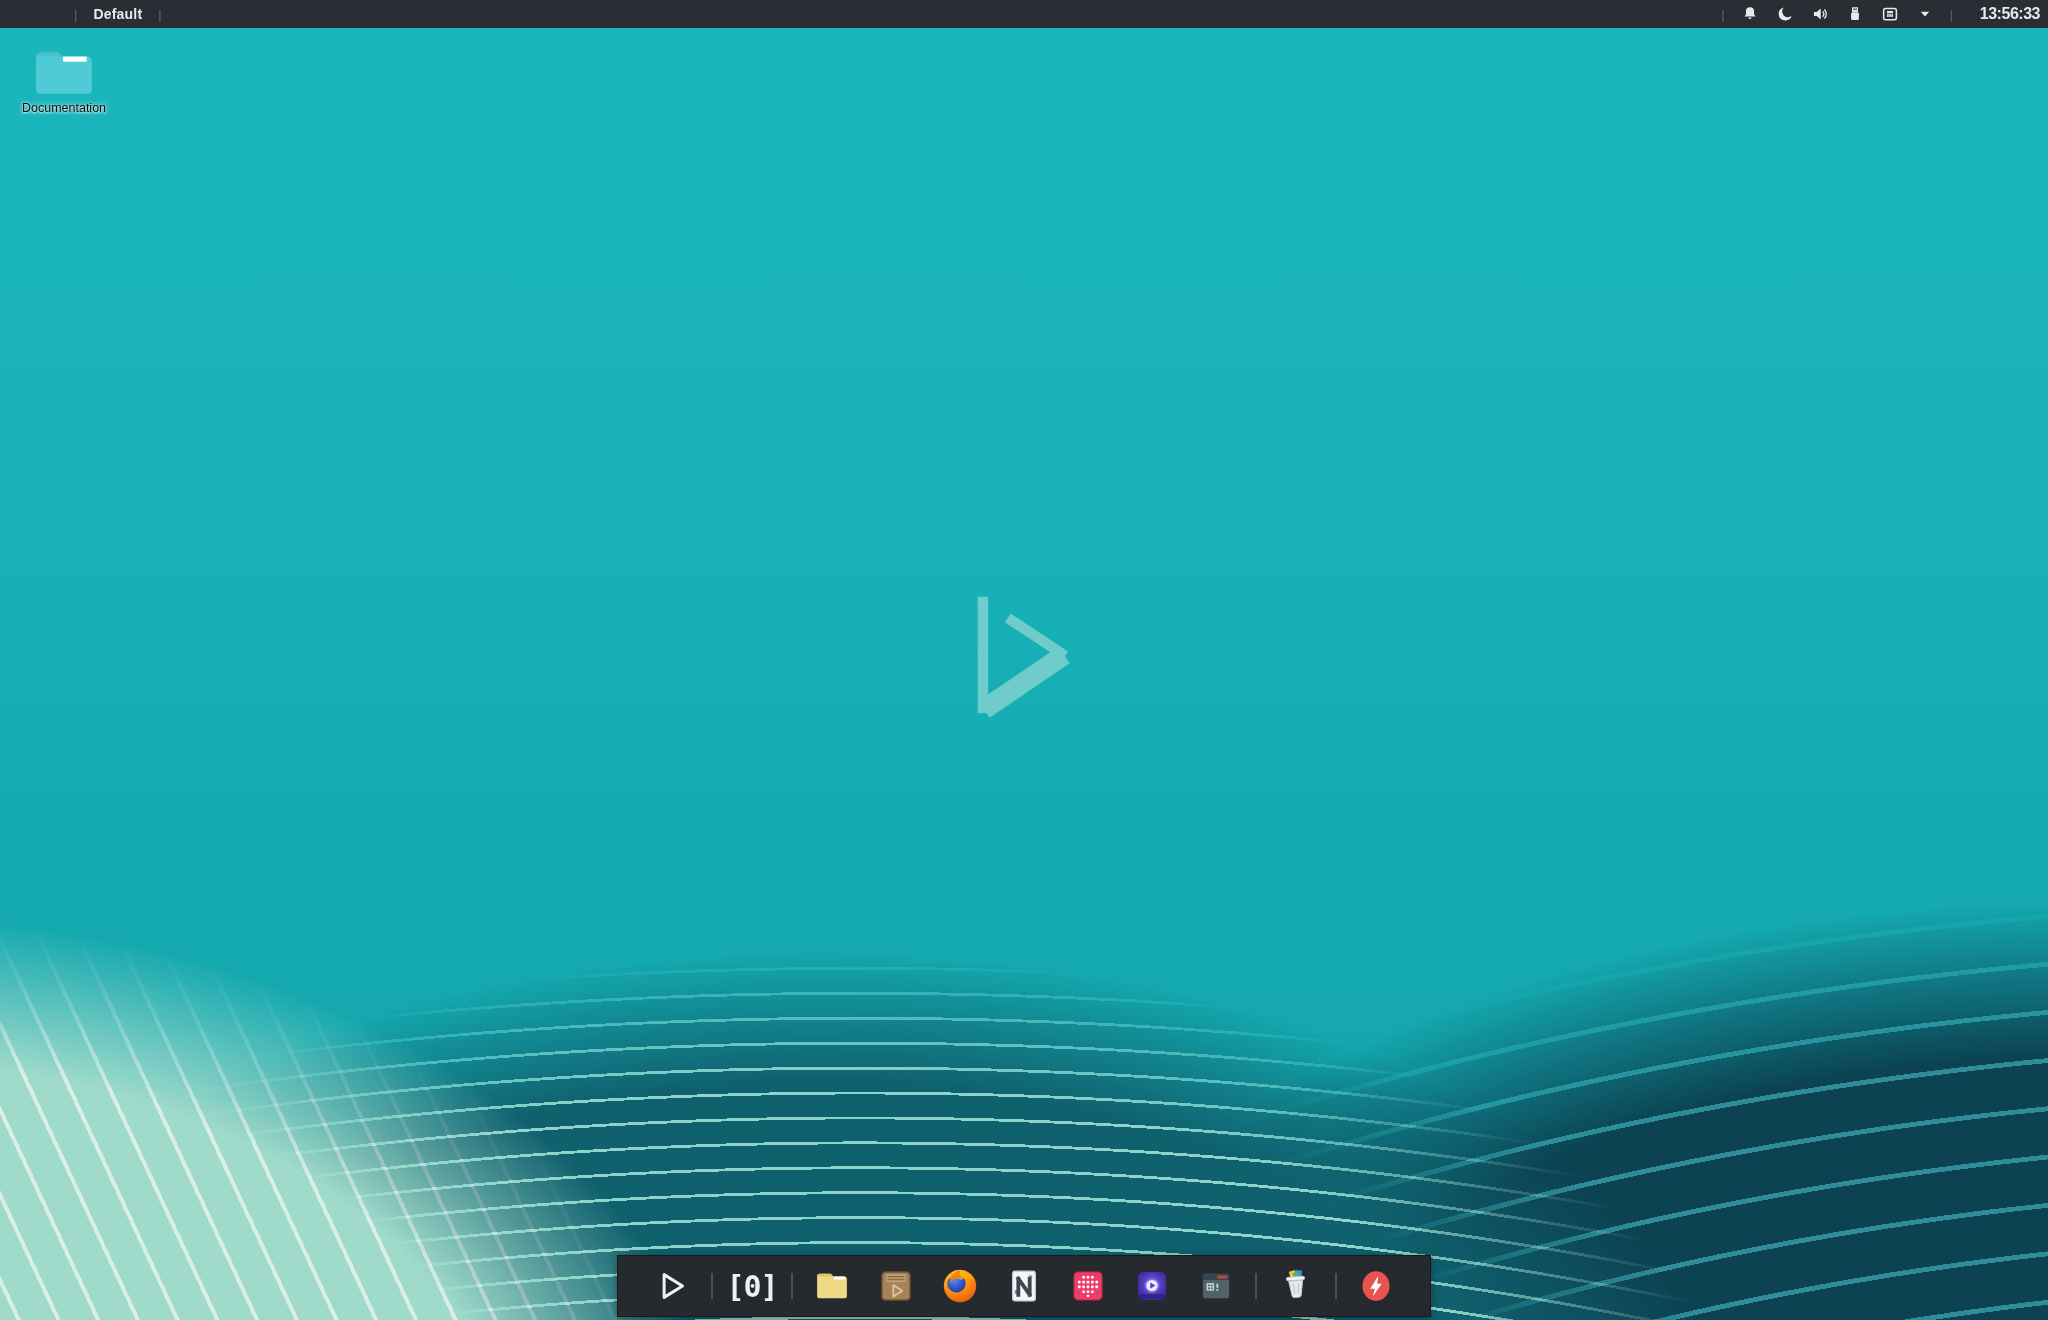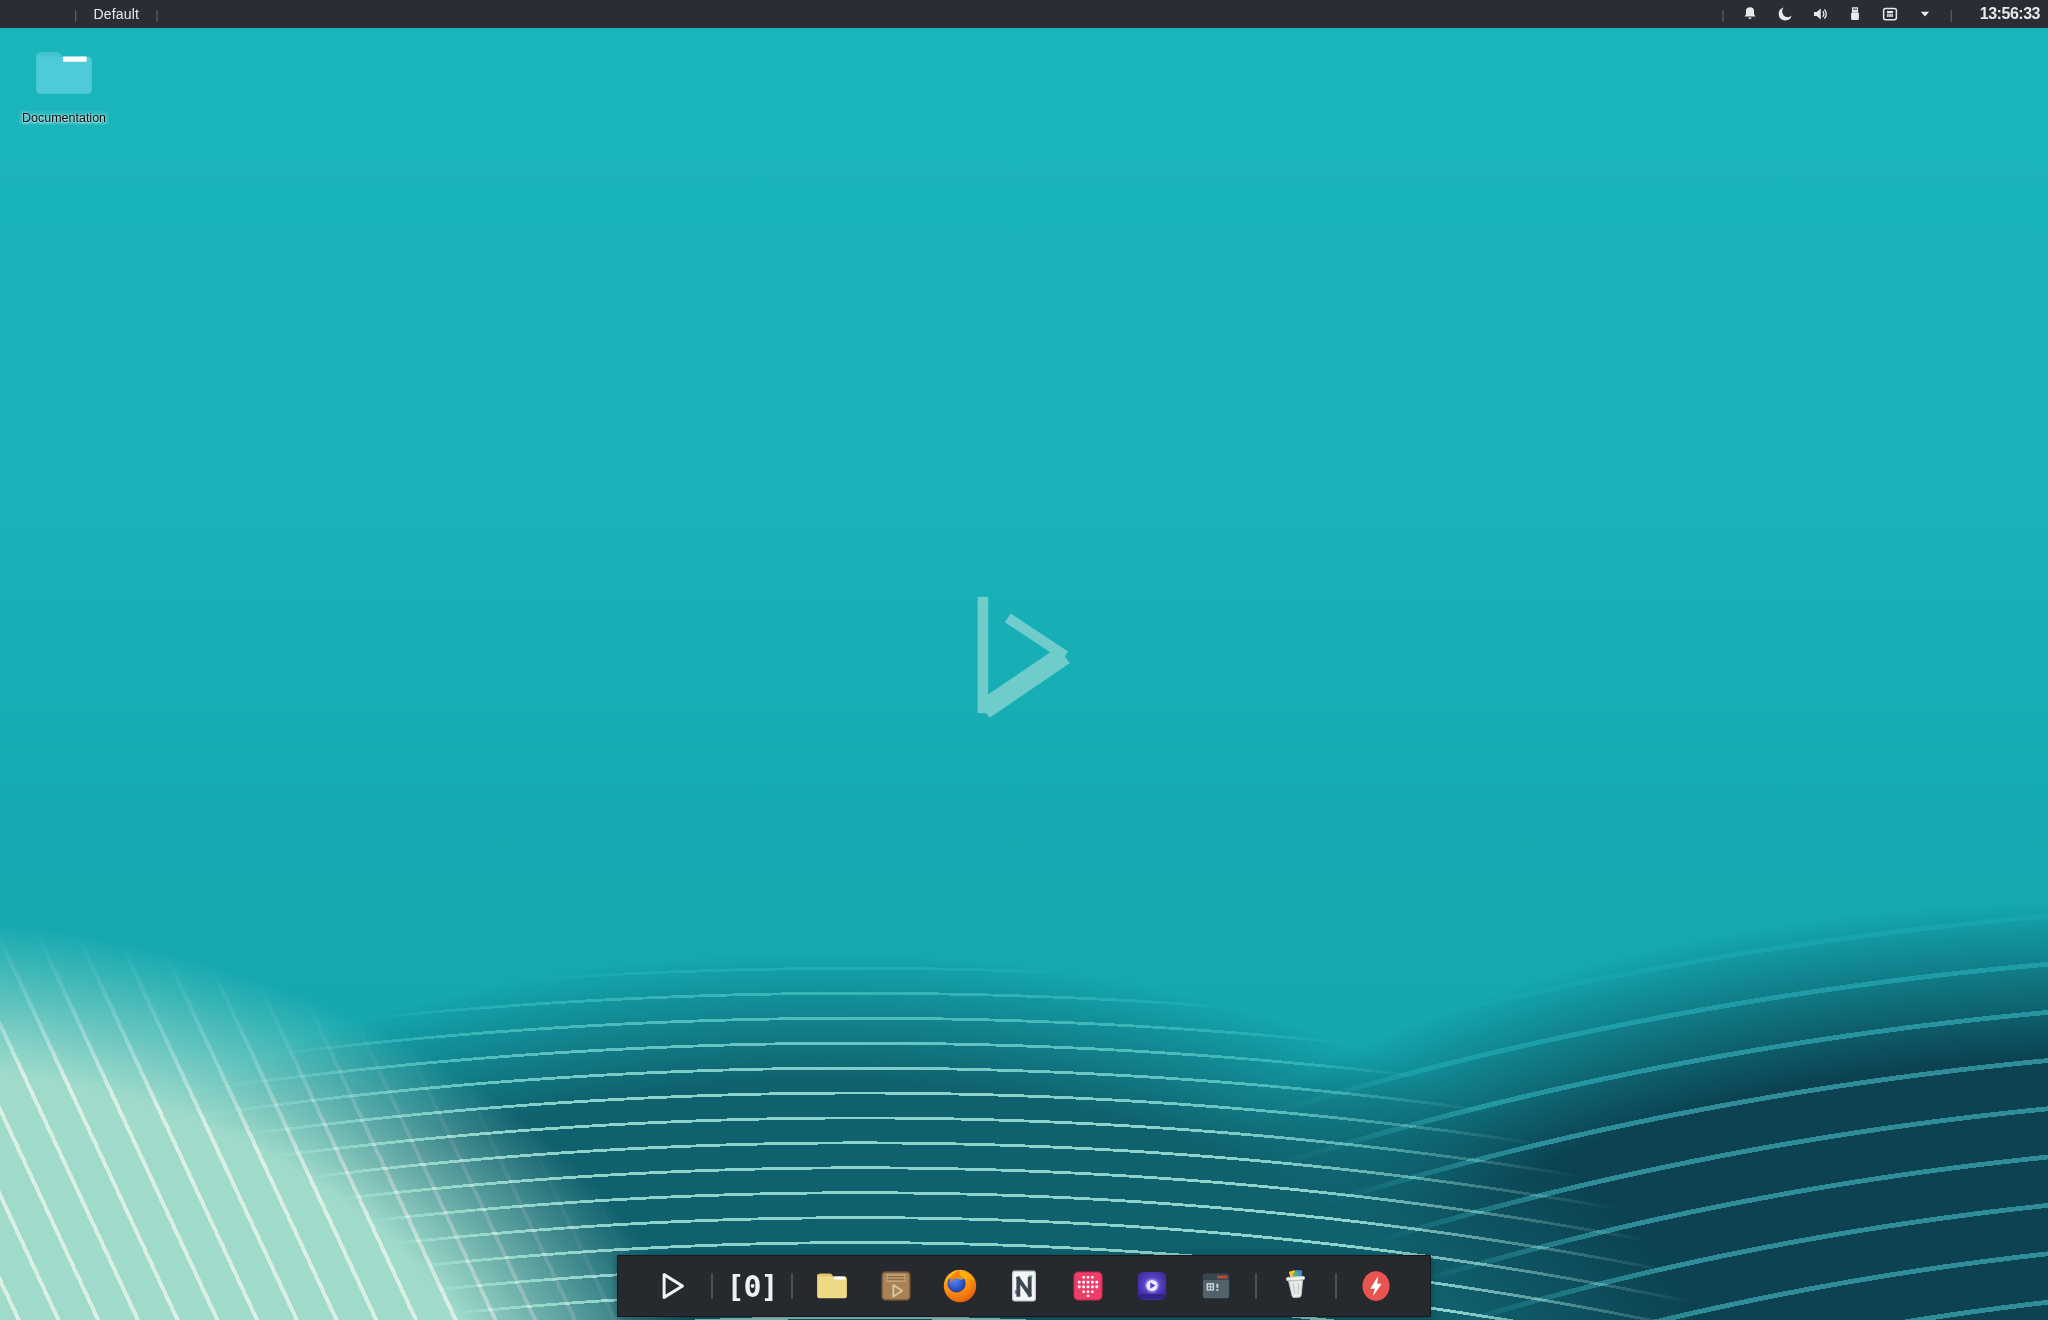--- a/index.html
+++ b/index.html
@@ -41,7 +41,7 @@
   .tb-left { display:flex; align-items:center; gap:16px; margin-left:74px; }
   .tb-right { display:flex; align-items:center; gap:15px; margin-right:8px; }
   .sep { color:#60666d; font-weight:400; font-size:13px; }
-  .ws-label { font-weight:400; letter-spacing:.2px; }
+  .ws-label { font-weight:700; letter-spacing:.2px; }
   .tray-icon { width:20px; height:20px; display:flex; align-items:center;
     justify-content:center; cursor:default; }
   .tray-icon svg { width:18px; height:18px; fill:#e7eaed; }

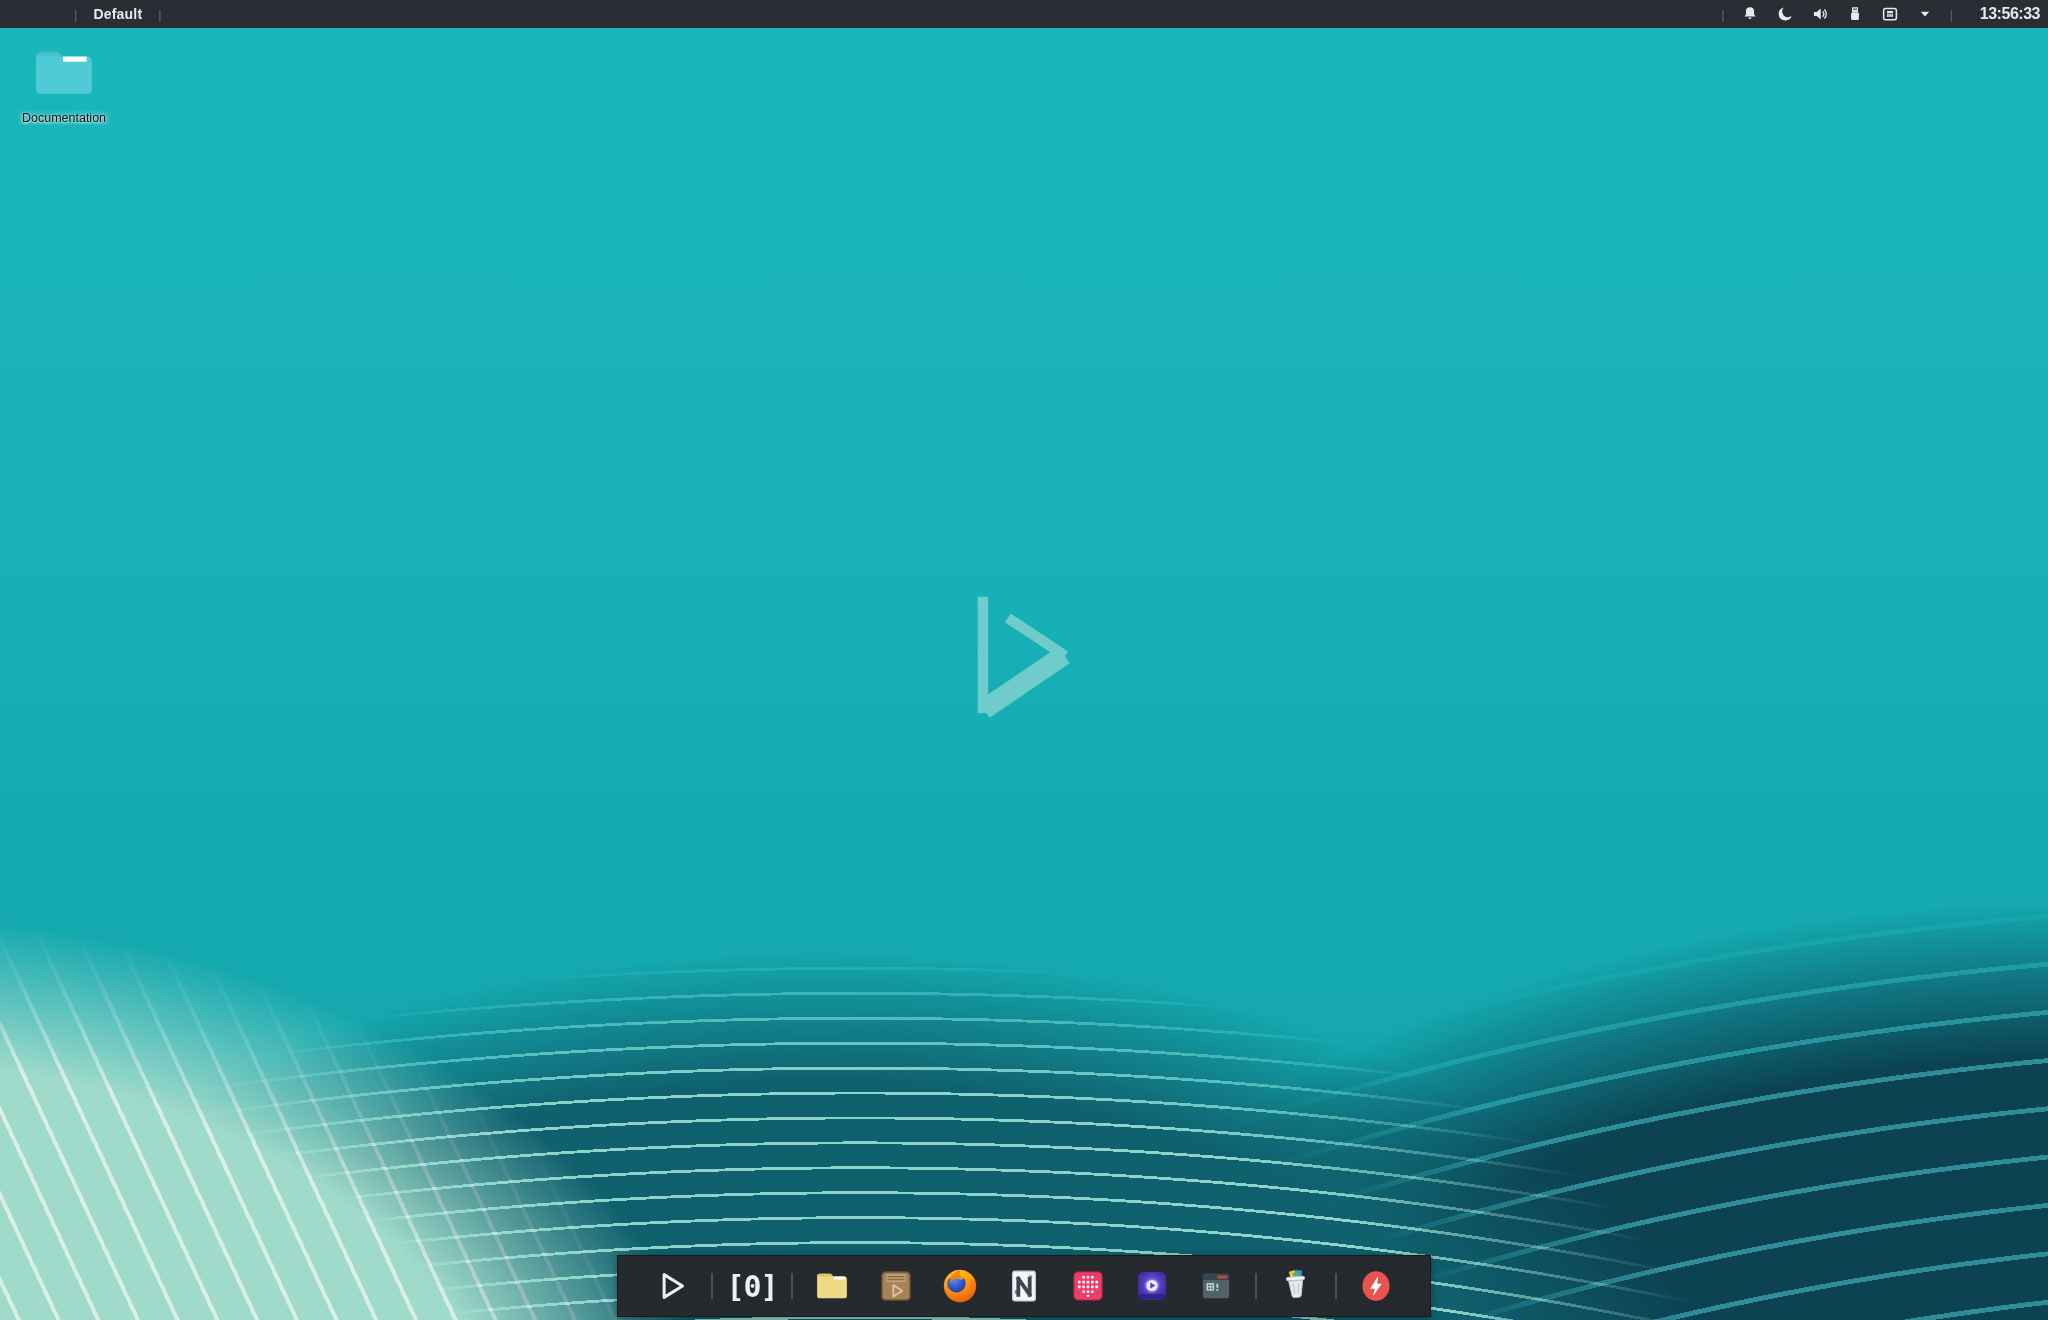--- a/index.html
+++ b/index.html
@@ -50,7 +50,7 @@
 
   
   .desktop-icon { position:absolute; left:8px; top:44px; width:112px;
-    display:flex; flex-direction:column; align-items:center; gap:13px; cursor:default; z-index:10; }
+    display:flex; flex-direction:column; align-items:center; gap:3px; cursor:default; z-index:10; }
   .desktop-icon .label { font-size:12.5px; color:#0d0d0d; font-weight:400;
     text-shadow:0 0 3px rgba(255,255,255,.85), 0 1px 2px rgba(255,255,255,.7);
     background:rgba(255,255,255,.06); padding:0 3px; }

